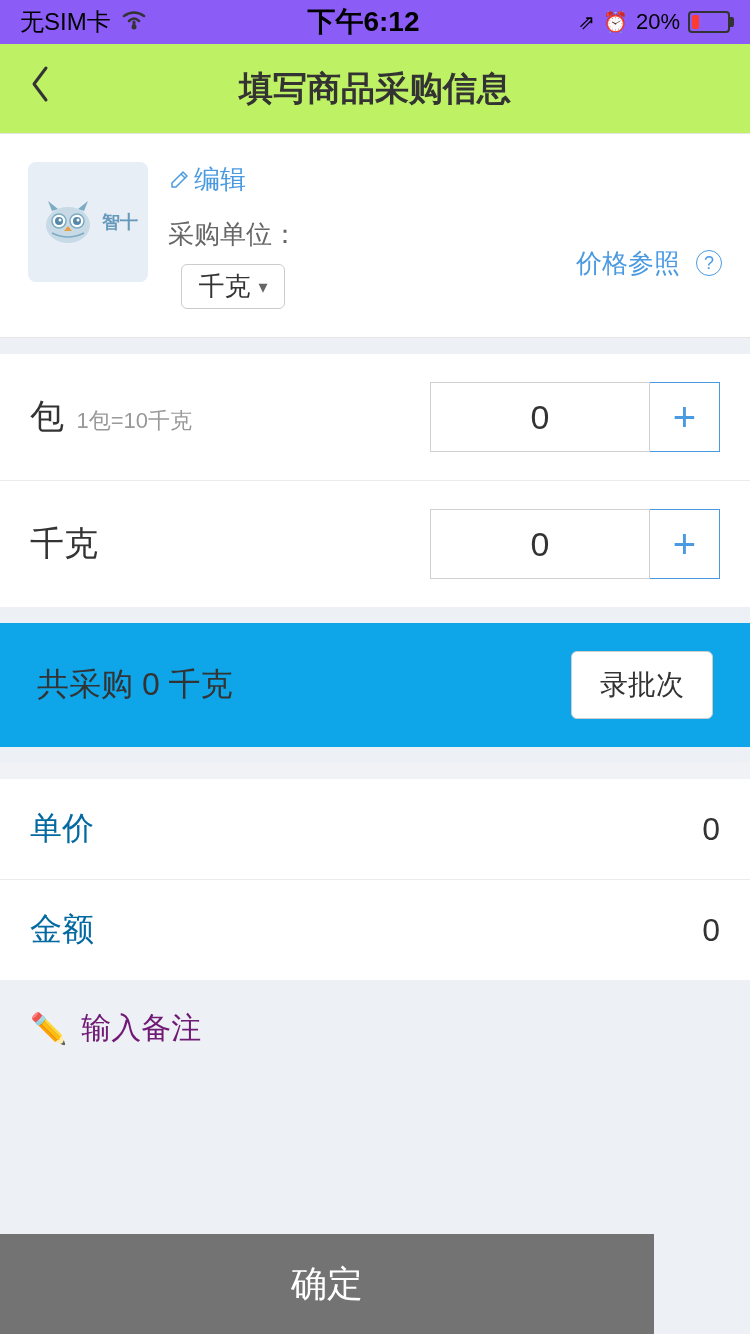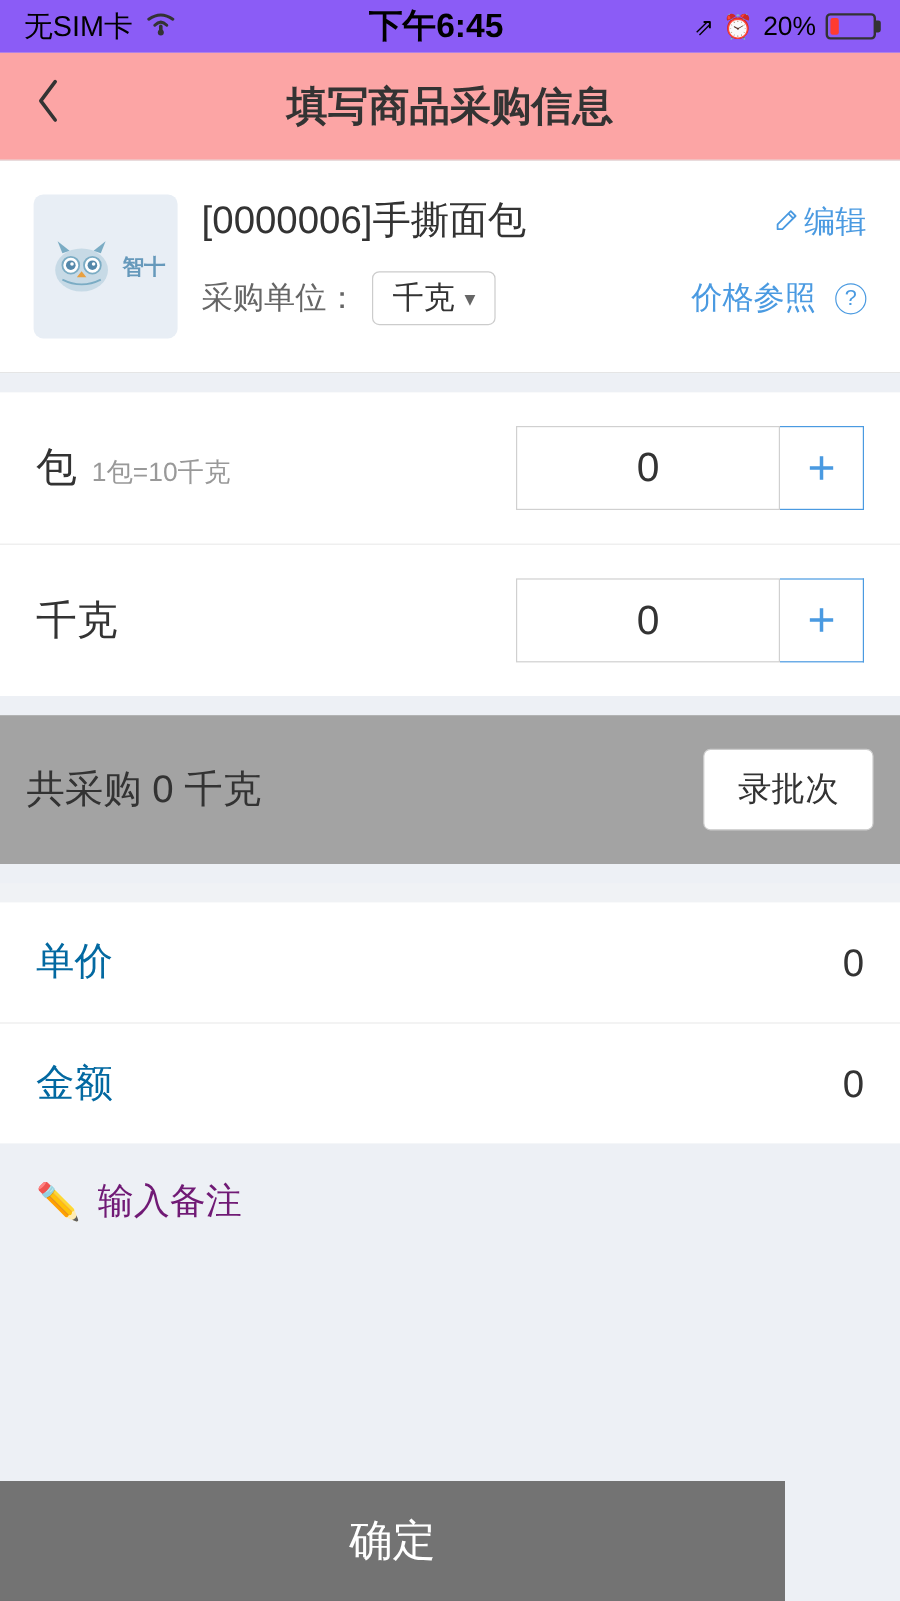--- a/index.html
+++ b/index.html
@@ -345,7 +345,7 @@
       </svg>
     </span>
   </div>
-  <div class="status-center">下午6:45</div>
+  <div class="status-center">下午6:12</div>
   <div class="status-right">
     <span style="font-size:20px;">⇗</span>
     <span style="font-size:20px;">⏰</span>

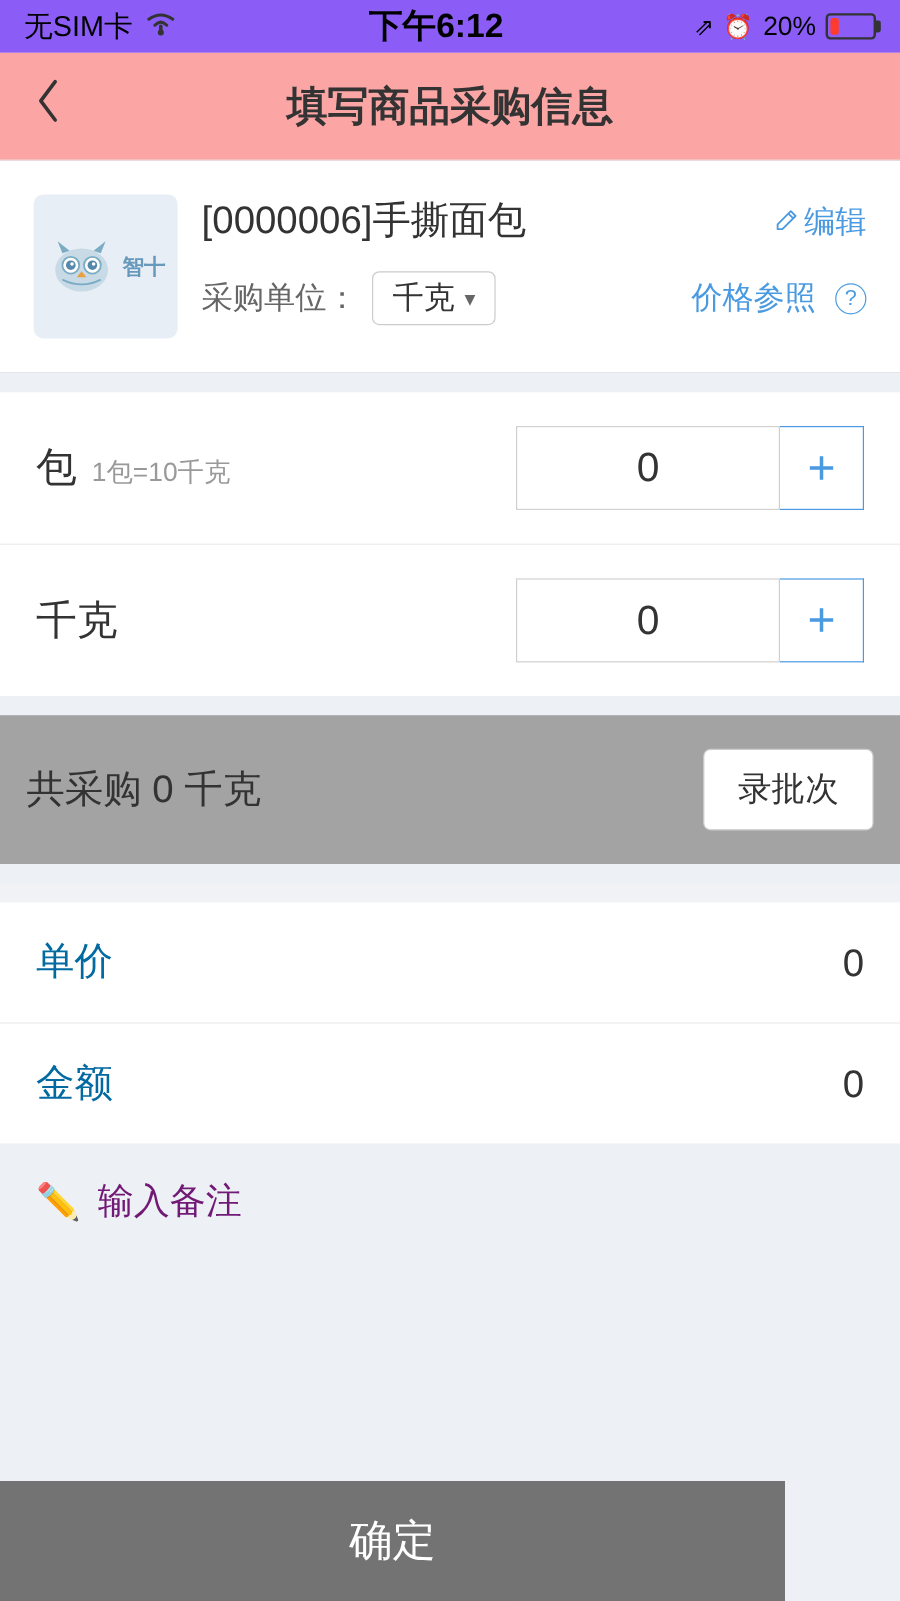--- a/index.html
+++ b/index.html
@@ -76,7 +76,7 @@
     .nav-bar {
       width: 750px;
       height: 90px;
-      background: #fca5a5;
+      background: #bef264;
       display: flex;
       align-items: center;
       justify-content: center;

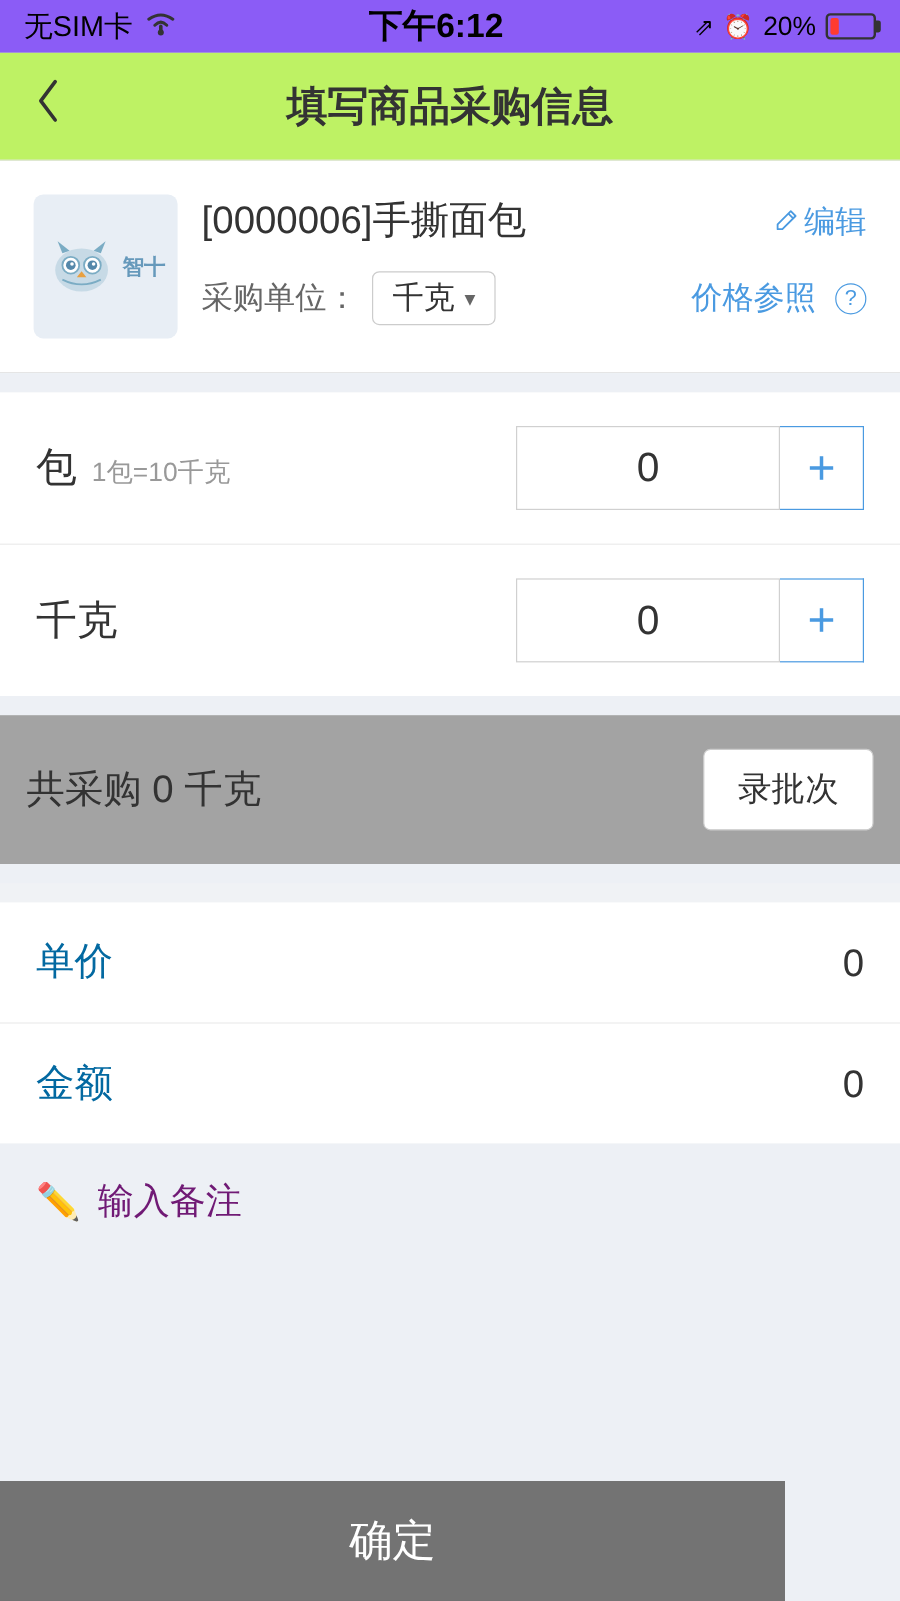--- a/index.html
+++ b/index.html
@@ -393,7 +393,6 @@
   </div>
   <div class="product-info">
     <div class="product-name-row">
-      <span class="product-name">[0000006]手撕面包</span>
       <span class="edit-btn">
         <svg width="22" height="22" viewBox="0 0 22 22">
           <path d="M15 3 L19 7 L8 18 L4 18 L4 14 Z" stroke="#4a9ae1" stroke-width="1.5" fill="none" stroke-linejoin="round"></path>

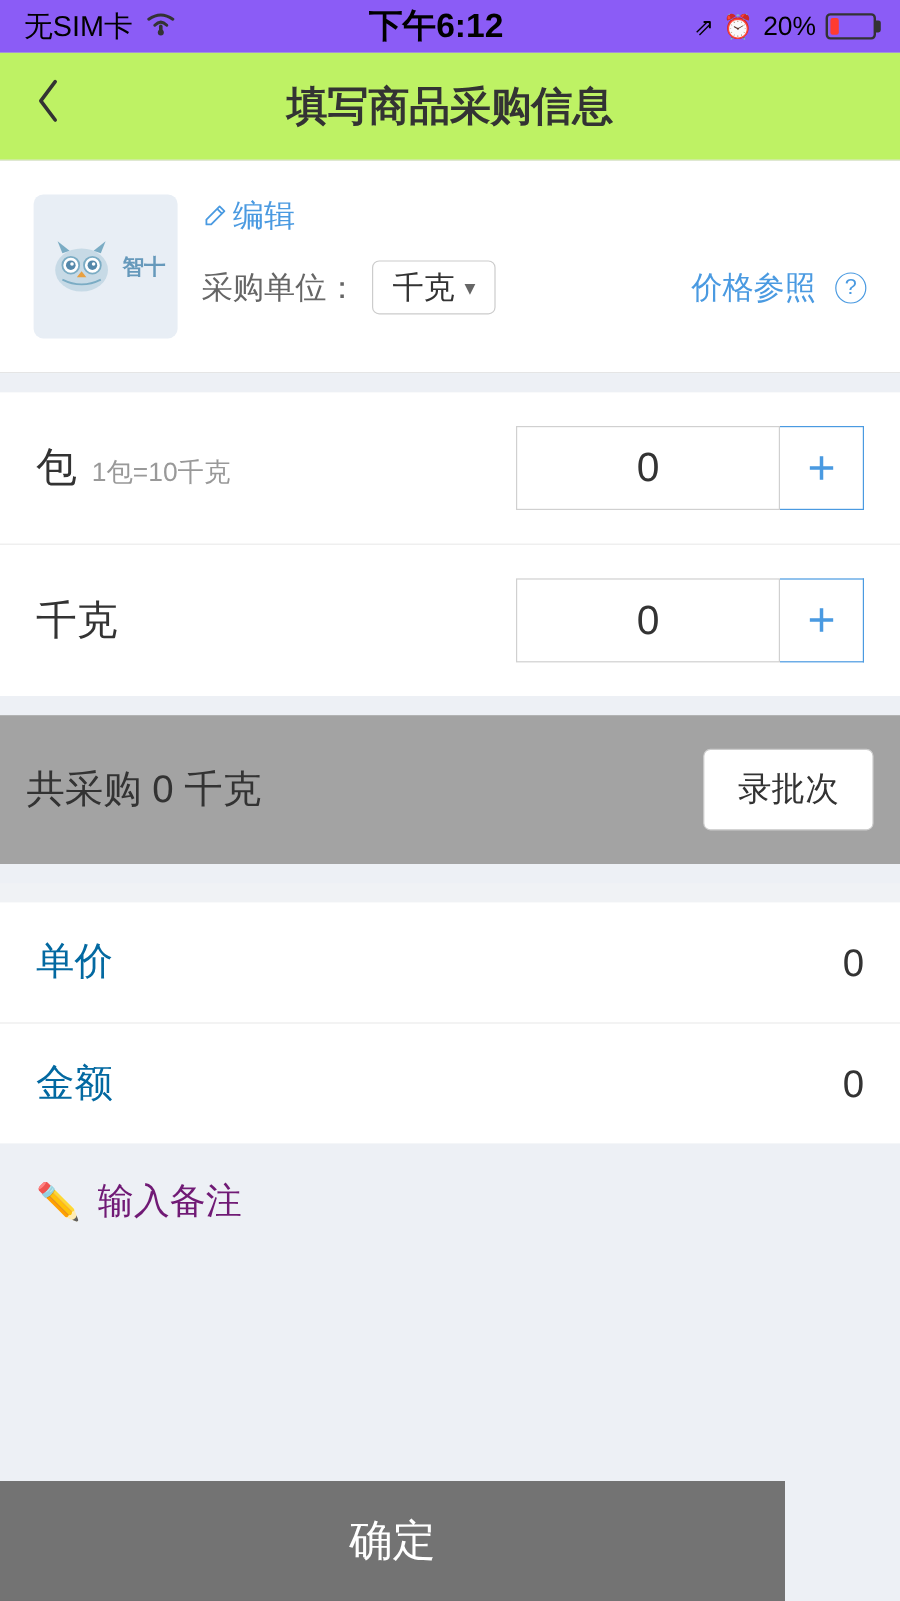--- a/index.html
+++ b/index.html
@@ -402,7 +402,7 @@
       </span>
     </div>
     <div class="unit-row">
-      <div style="display:flex;align-items:center;gap:12px;">
+      <div style="display:flex;align-items:center;gap:12px;flex-direction:column;">
         <span class="unit-label">采购单位：</span>
         <div class="unit-select">
           <span>千克</span>

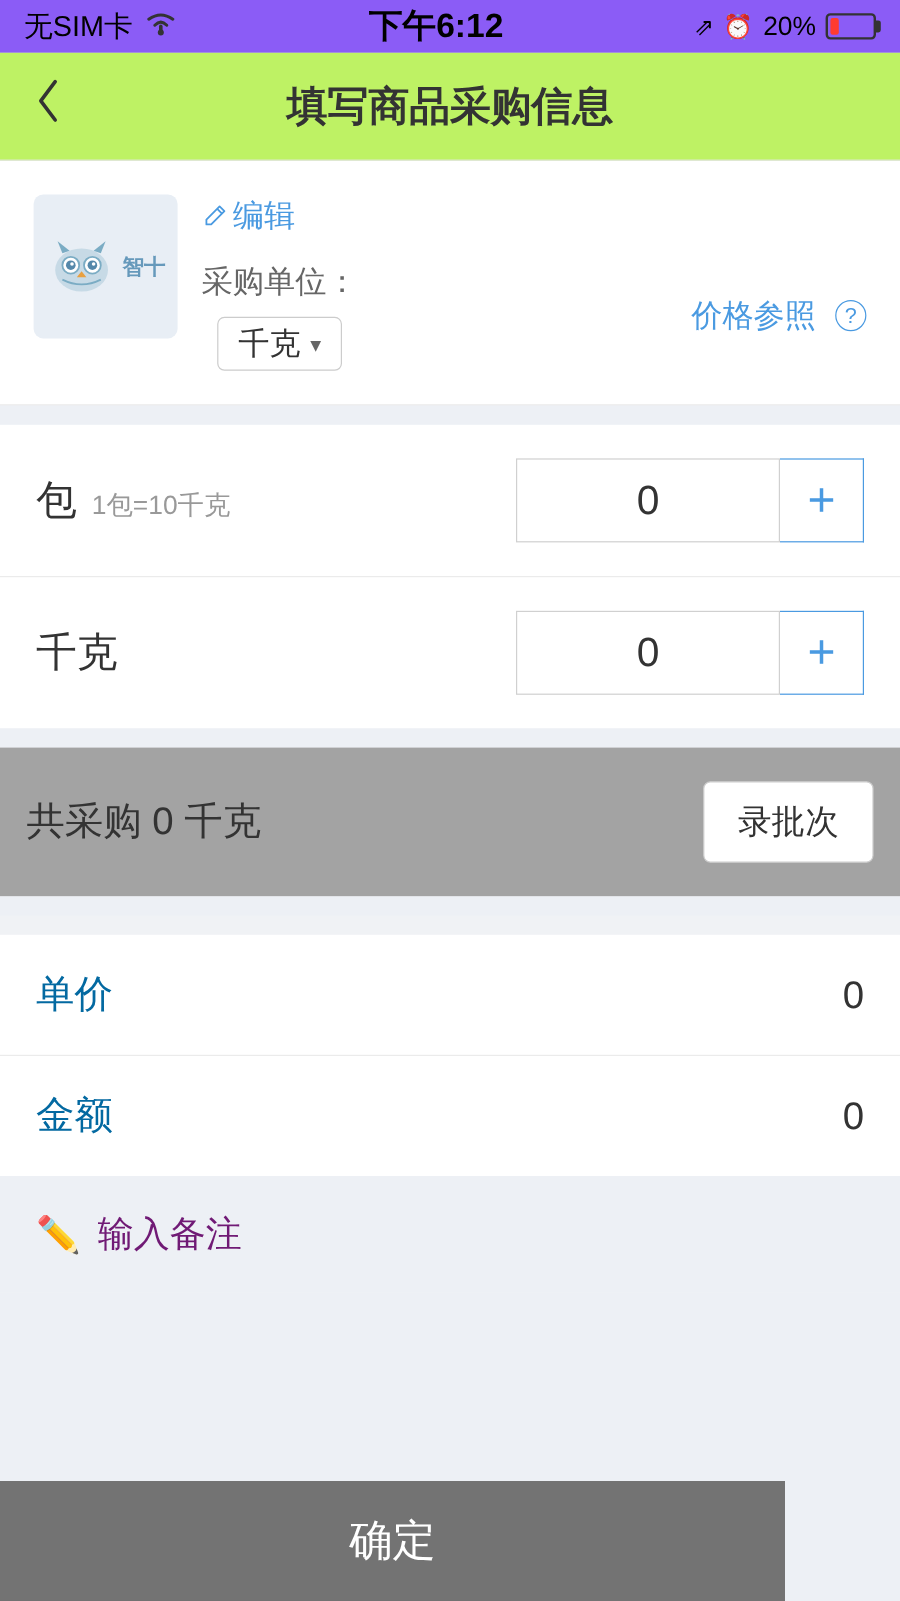--- a/index.html
+++ b/index.html
@@ -241,11 +241,11 @@
 
     
     .total-row {
-      background: #a3a3a3;
-      display: flex;
-      align-items: center;
-      justify-content: space-between;
-      padding: 28px 22px;
+      background: #0ea5e9;
+      display: flex;
+      align-items: center;
+      justify-content: space-between;
+      padding: 28px 37px;
       gap: 36px;
     }
     .total-label {

